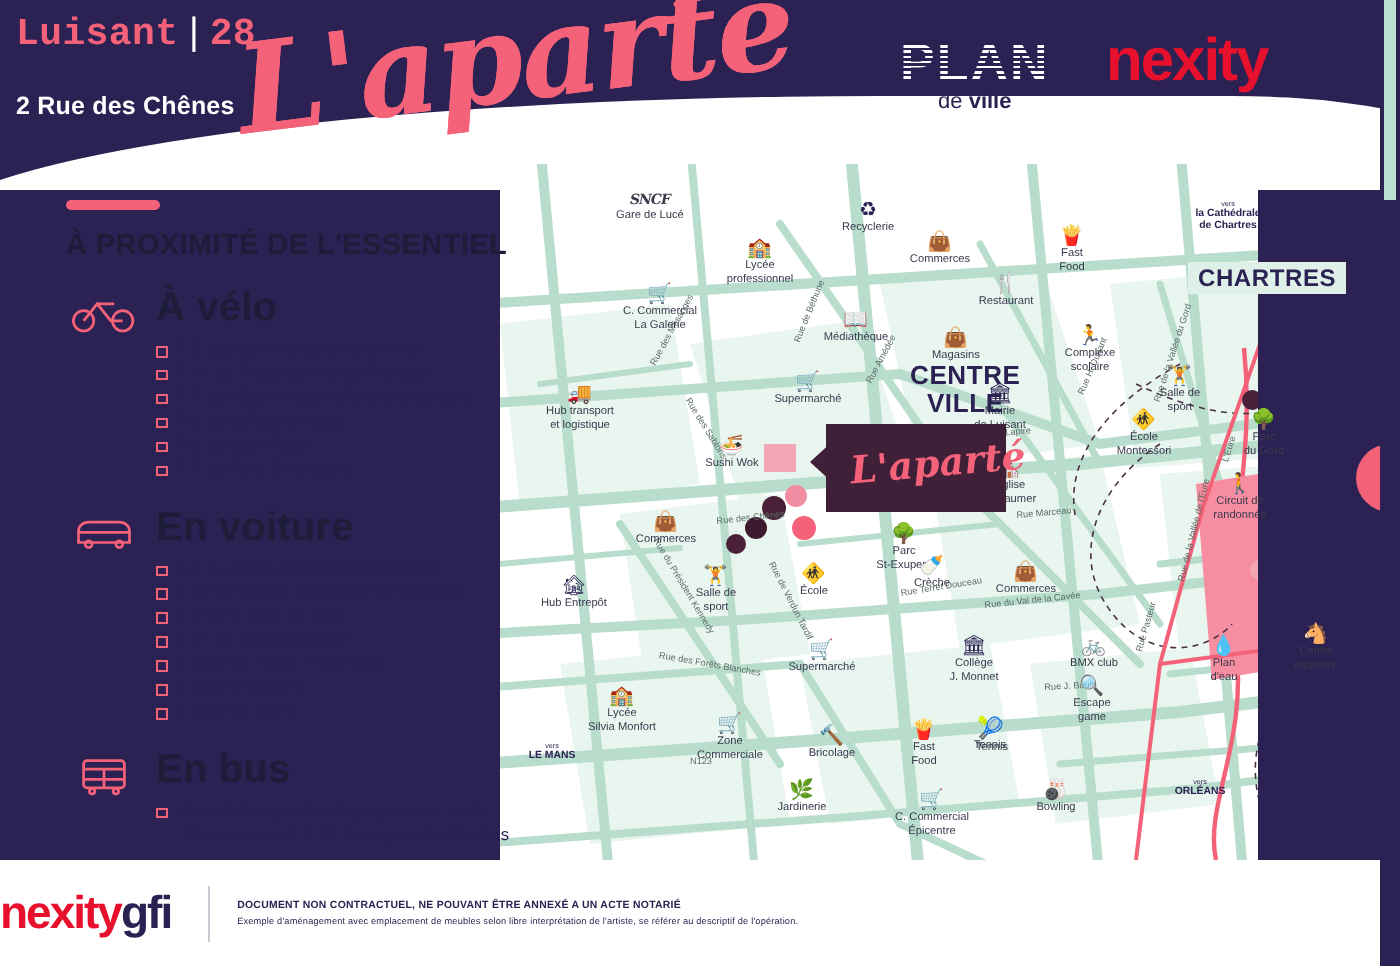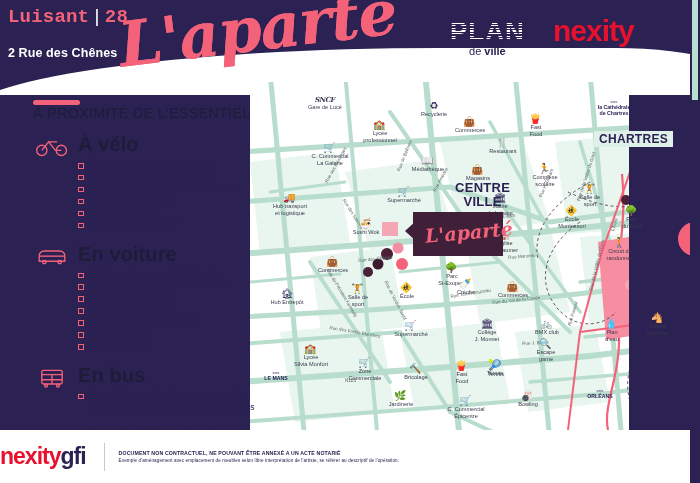--- a/index.html
+++ b/index.html
@@ -57,7 +57,7 @@
   
   .info { position:absolute; left:33px; top:100px; width:245px; z-index:9; }
   .rule { width:47px; height:5px; background:#f4627a; border-radius:3px; }
-  .info-title { font-size:14.5px; font-weight:normal; color:#1d1d3a; letter-spacing:.2px; }
+  .info-title { margin-top:10px; font-size:14.5px; font-weight:bold; color:#1d1d3a; letter-spacing:.2px; }
 
   .sec { margin-top:12px; position:relative; padding-left:45px; }
   .sec-ico { position:absolute; left:2px; top:1px; width:34px; height:26px; color:#f4627a; }

